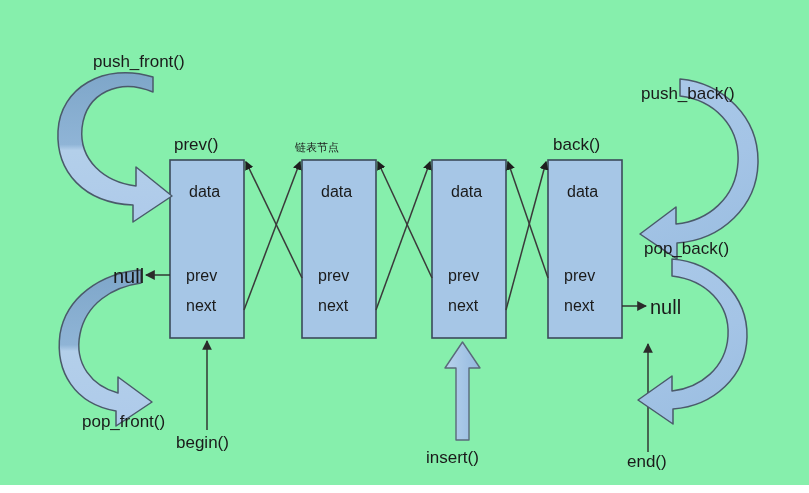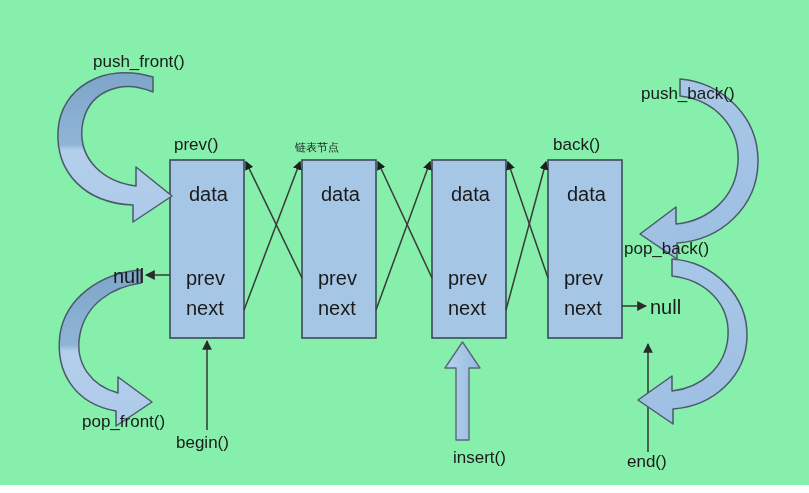--- a/index.html
+++ b/index.html
@@ -37,7 +37,7 @@
     font-size: 17px;
   }
   .node-field {
-    font-size: 20px;
+    font-size: 16px;
   }
   .null-label {
     font-size: 20px;

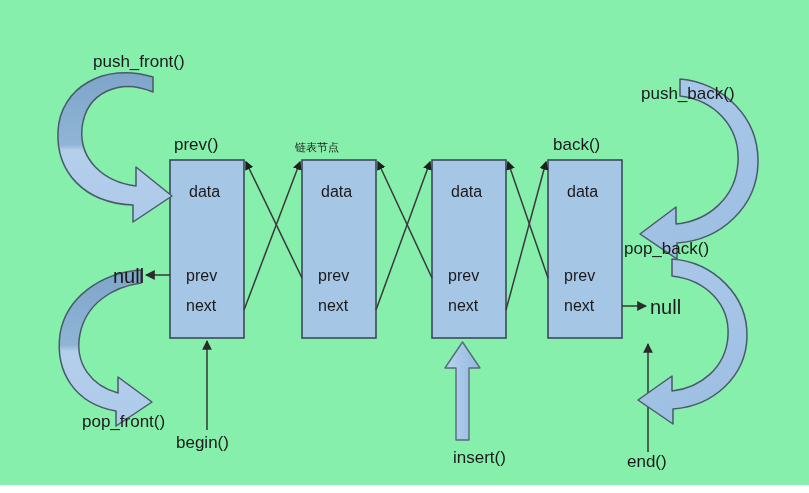--- a/index.html
+++ b/index.html
@@ -196,7 +196,7 @@
 
   <div class="lbl op-label" style="left:641px; top:53px;margin-top:32px;">push_back()</div>
 
-  <div class="lbl op-label" style="left:624px; top:240px;">pop_back()</div>
+  <div class="lbl op-label" style="left:644px; top:240px;">pop_back()</div>
 
   <div class="lbl op-label" style="left:82px; top:413px;">pop_front()</div>
 

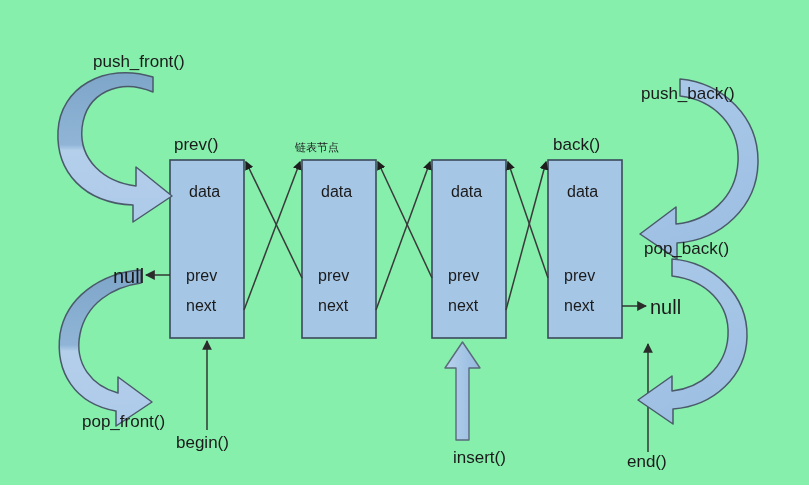--- a/index.html
+++ b/index.html
@@ -200,7 +200,7 @@
 
   <div class="lbl op-label" style="left:82px; top:413px;">pop_front()</div>
 
-  <div class="lbl op-label" style="left:453px; top:449px;text-align:center;">insert()</div>
+  <div class="lbl op-label" style="left:426px; top:449px;text-align:center;">insert()</div>
 
   <div class="lbl op-label" style="left:176px; top:434px;text-align:center;">begin()</div>
 

